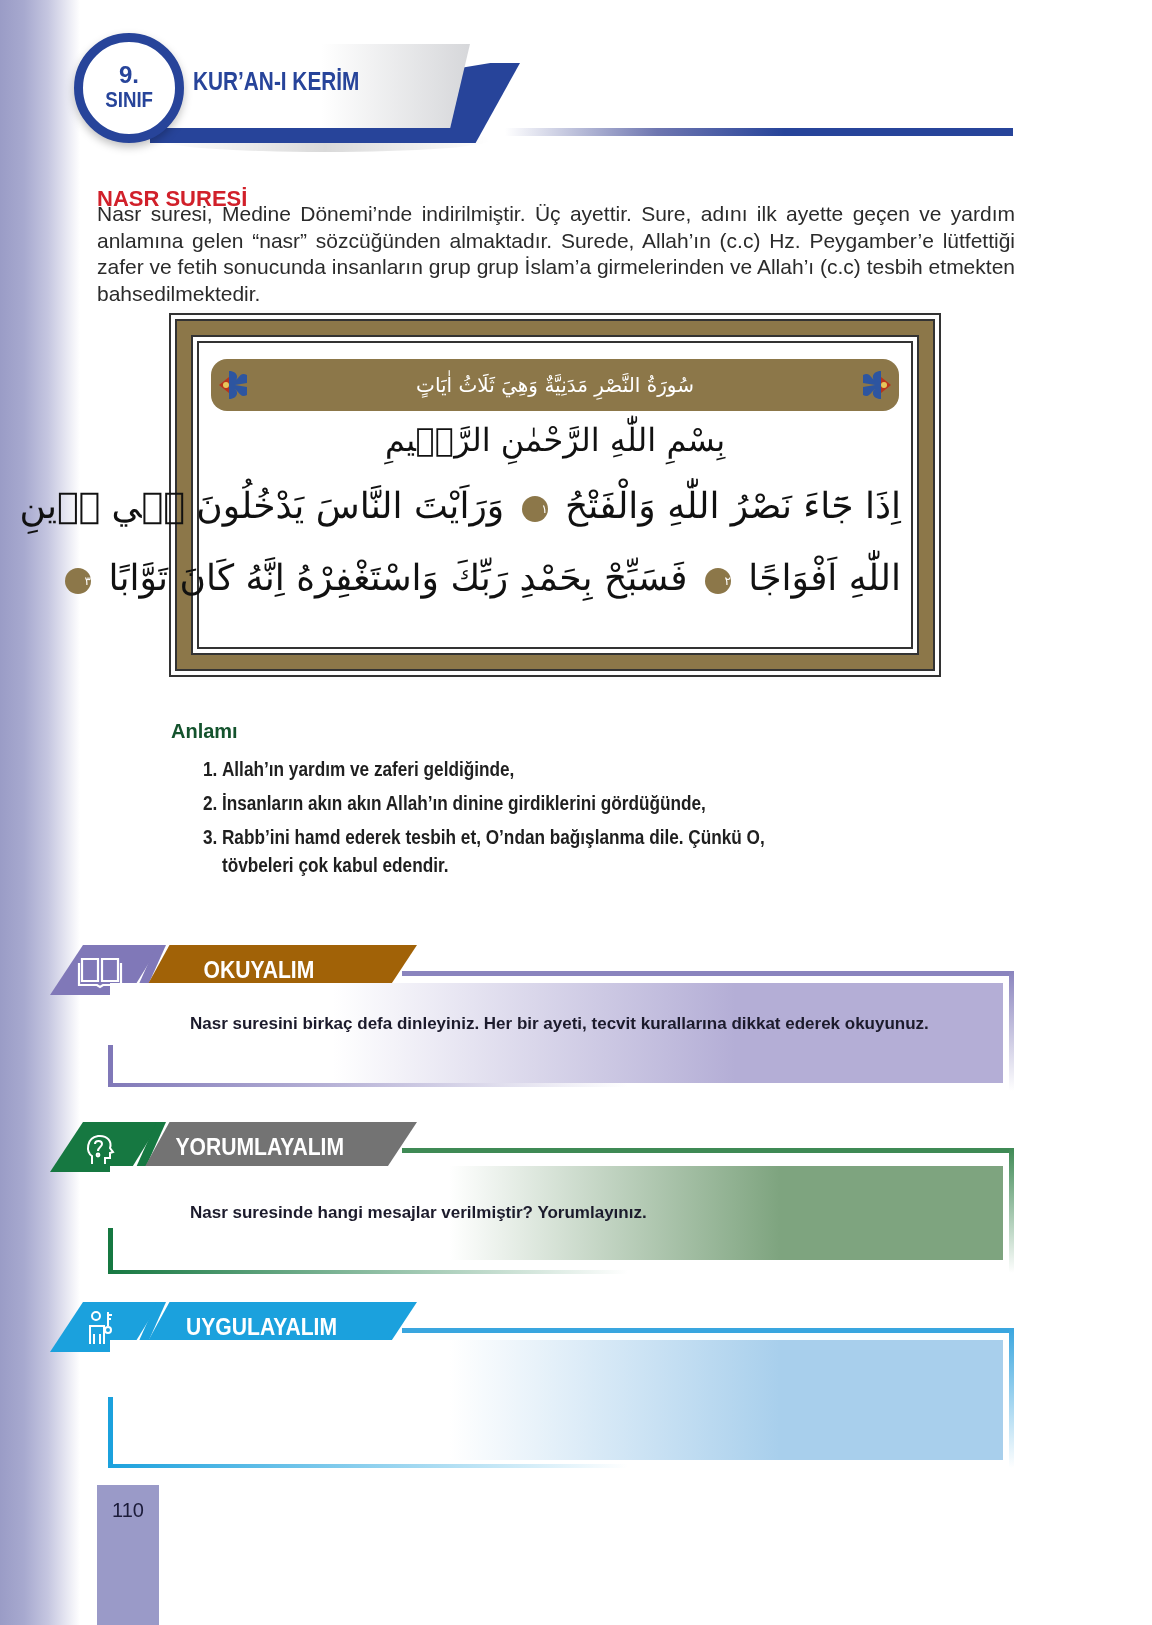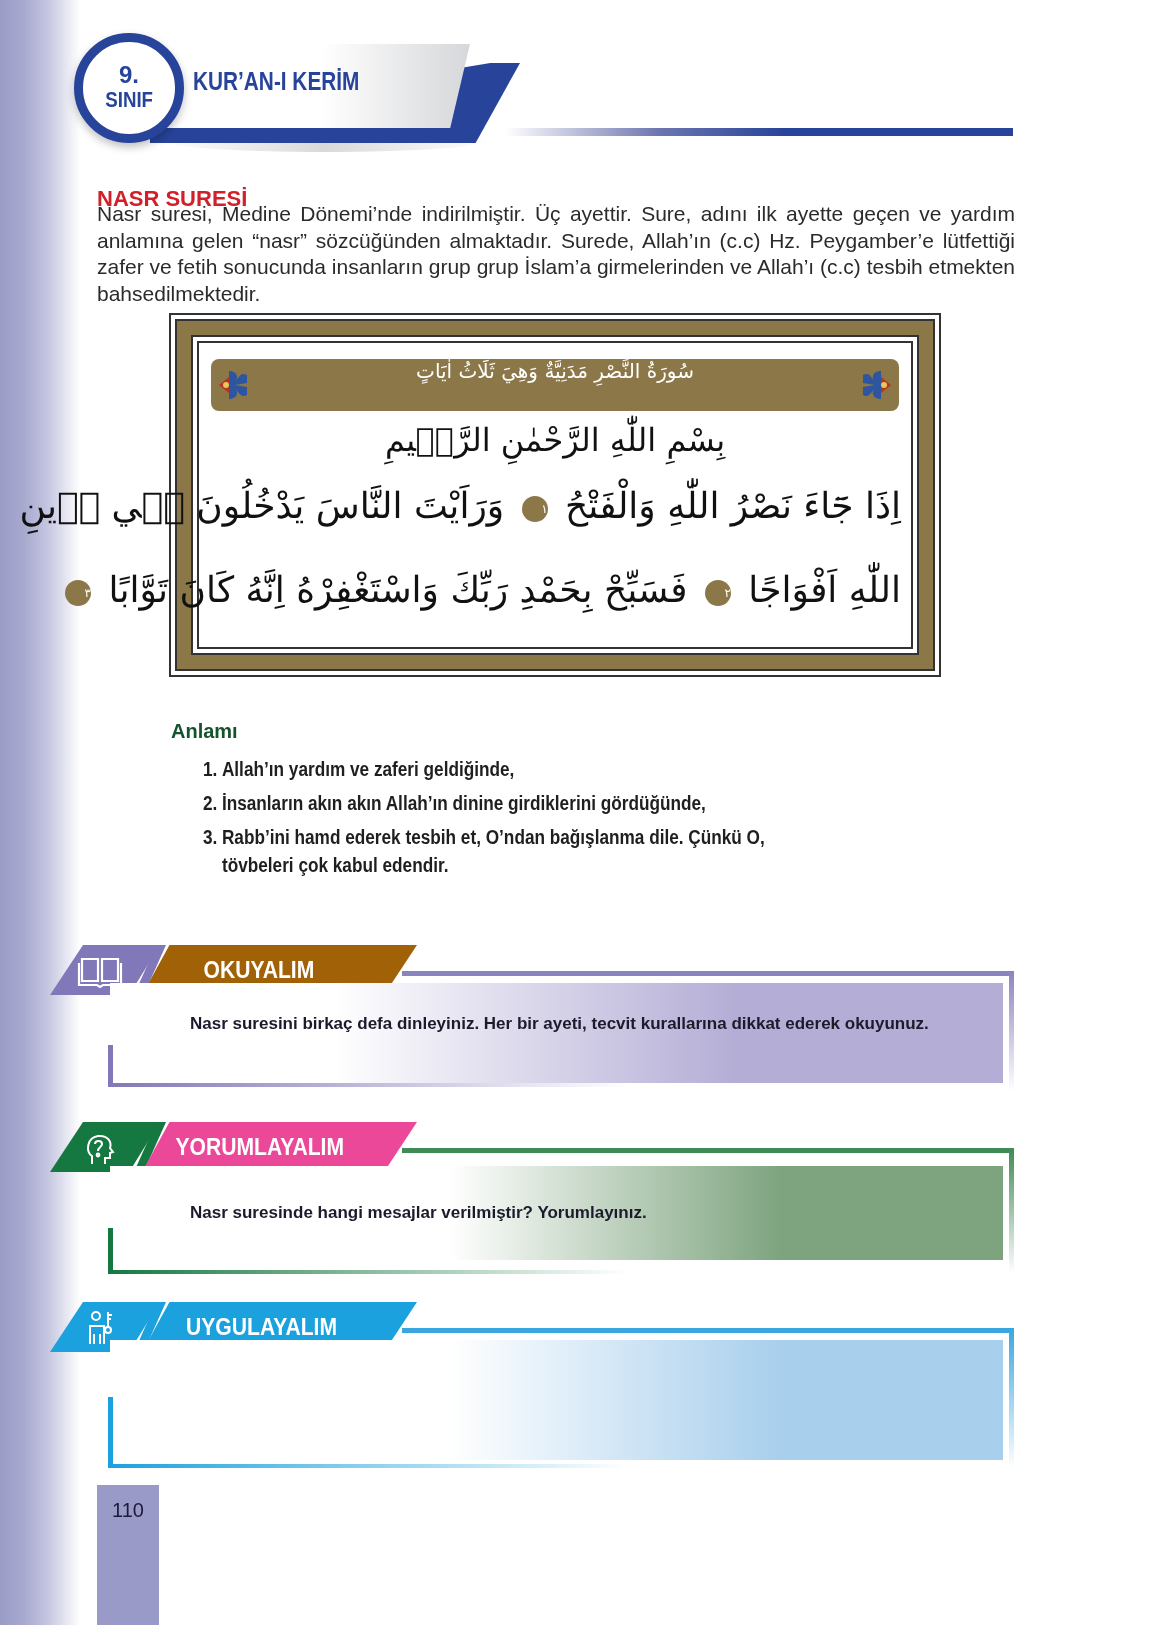--- a/index.html
+++ b/index.html
@@ -79,8 +79,8 @@
   }
   .sure-banner {
     position: absolute; left: 12px; top: 16px; right: 12px; height: 52px;
-    background: #8c7749; border-radius: 8px;
-    display: flex; justify-content: center;
+    background: #8c7749; border-radius: 16px;
+    display: flex; align-items: center; justify-content: center;
   }
   .banner-text { color: #fff; font-family: "DejaVu Sans", sans-serif; font-size: 20px; direction: rtl; }
   .orn { position: absolute; top: 10px; width: 34px; height: 32px; }

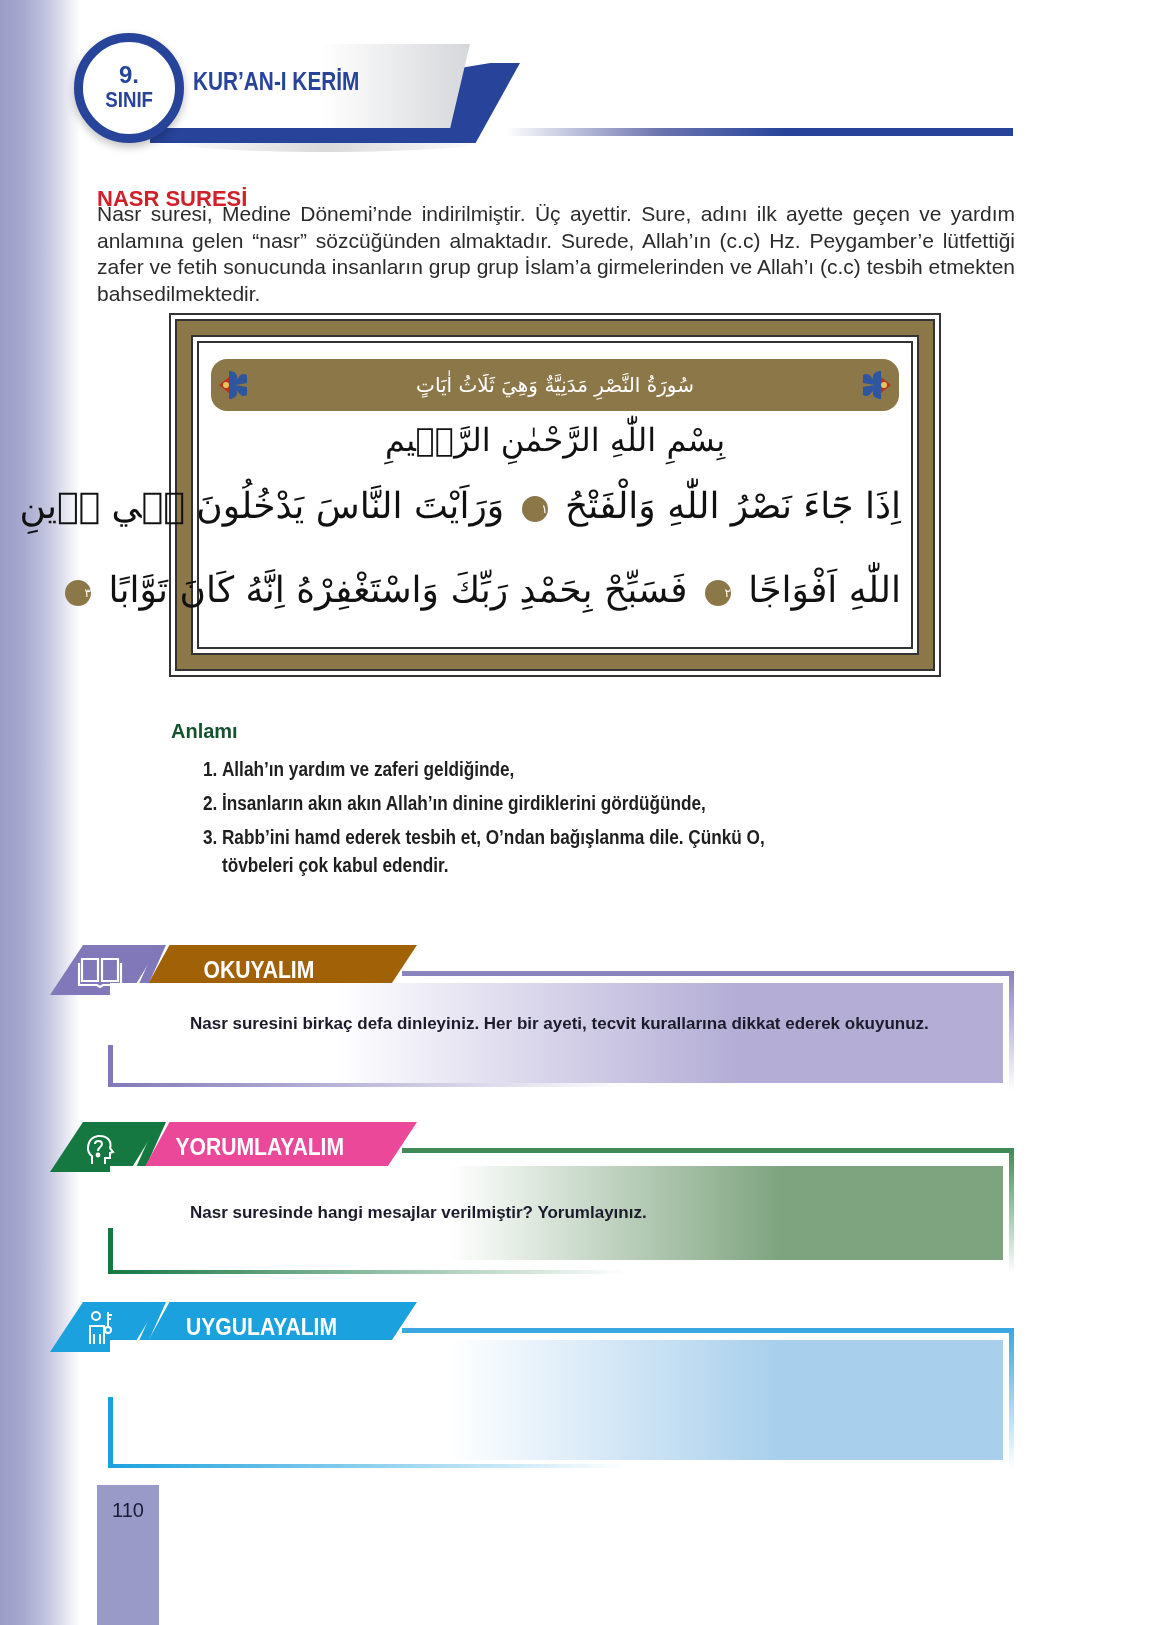--- a/index.html
+++ b/index.html
@@ -95,7 +95,7 @@
     white-space: nowrap;
   }
   .ayah-line.l1 { top: 142px; }
-  .ayah-line.l2 { top: 226px; }
+  .ayah-line.l2 { top: 214px; }
   .ayah-no {
     display: inline-block; width: 26px; height: 26px; border-radius: 50%;
     background: #8c7749; color: #fff; font-size: 12px; line-height: 26px;

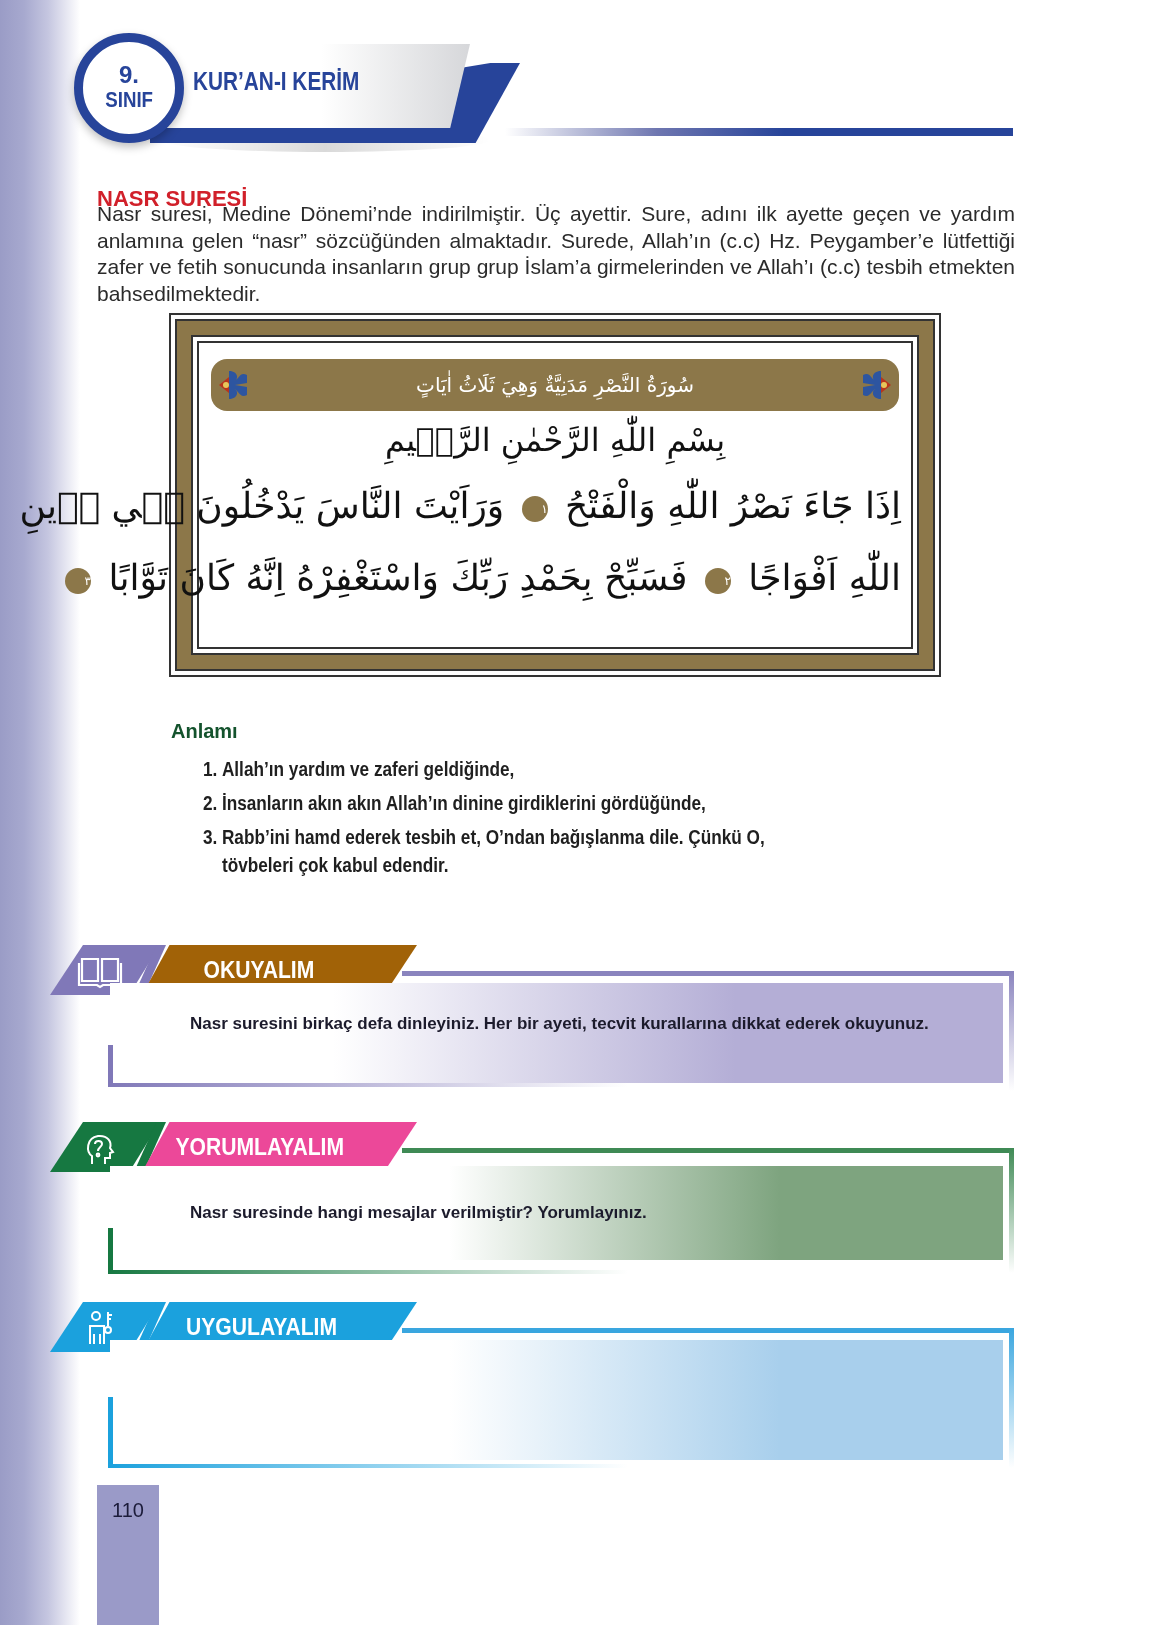--- a/index.html
+++ b/index.html
@@ -254,7 +254,7 @@
     </svg>
   </div>
   <div class="act-stripe" style="background:#167841"></div>
-  <div class="act-label-tab" style="background:#ec4899">
+  <div class="act-label-tab" style="background:#737373">
     <span class="act-label" style="padding-left:38px">YORUMLAYALIM</span>
   </div>
   <div class="act-line" style="background:#3f8a55"></div>

